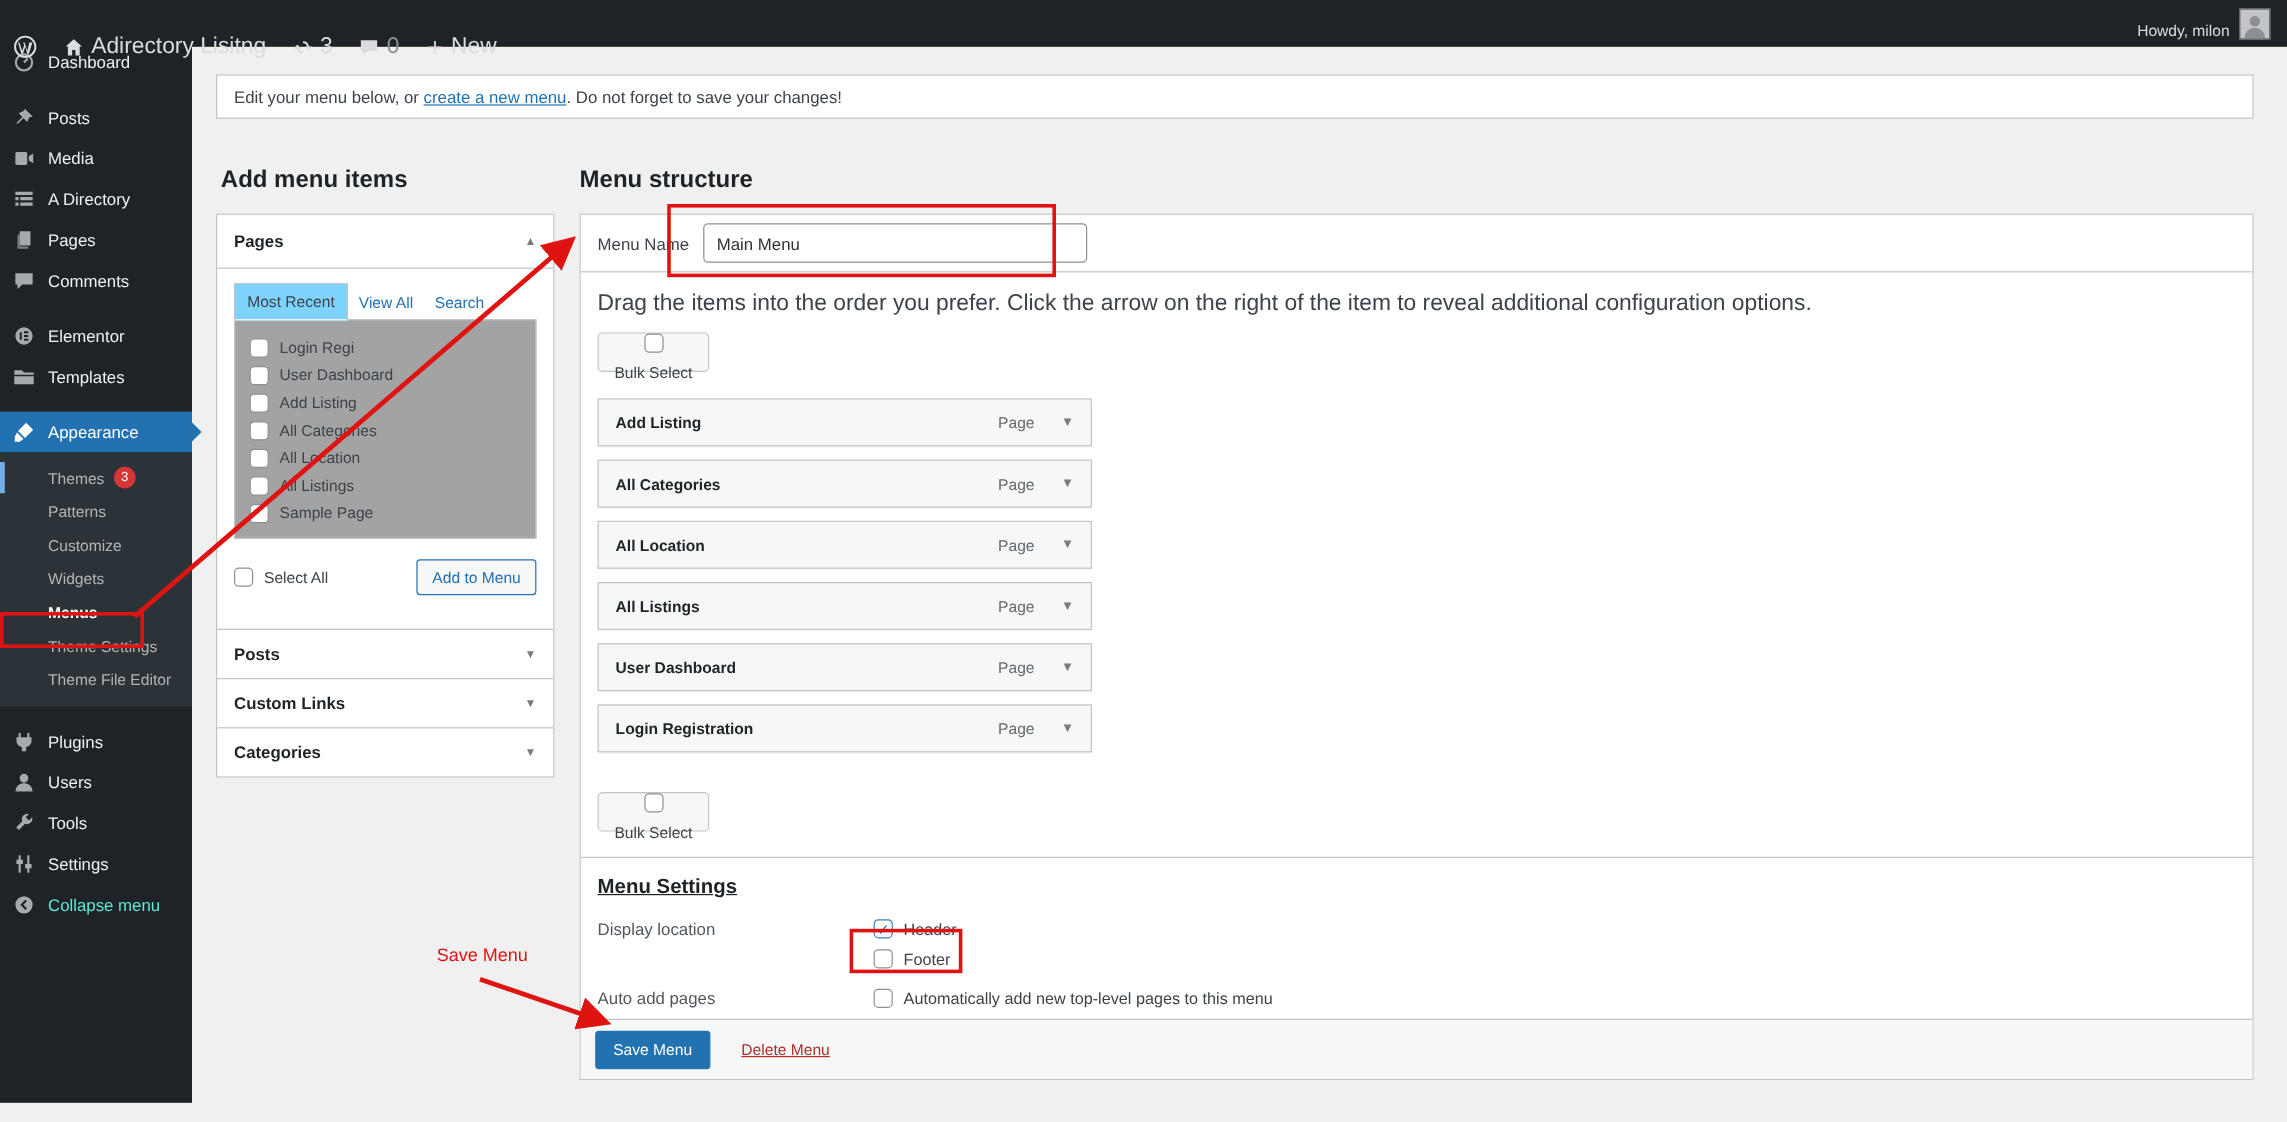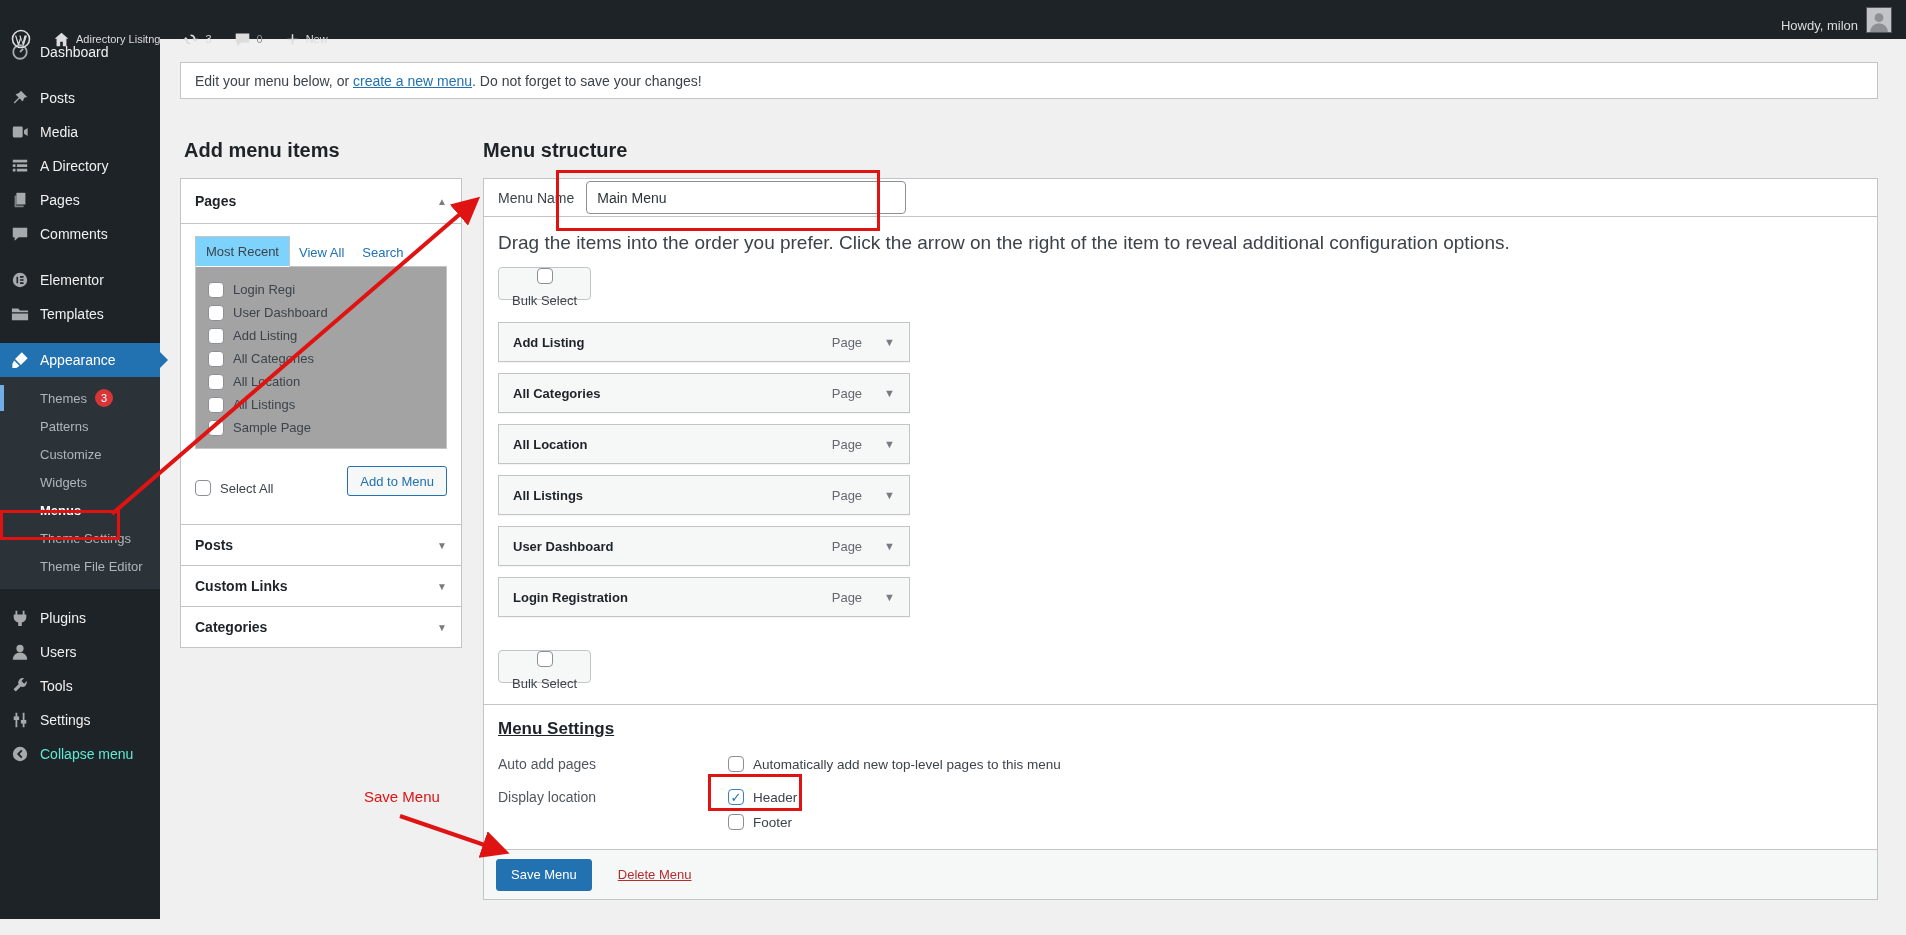--- a/index.html
+++ b/index.html
@@ -13,7 +13,7 @@
 
   
   .topbar{position:absolute; left:0; top:0; width:1906px; height:39px; background:var(--sidebar-bg); color:#dcdcde; display:flex; align-items:center; z-index:50;}
-  .tb-item{display:flex; align-items:center; gap:6px; padding:0 11px; height:100%; font-size:11px; cursor:pointer;margin-top:39px;}
+  .tb-item{display:flex; align-items:center; gap:6px; padding:0 11px; height:100%; font-size:19px; cursor:pointer;margin-top:39px;}
   .tb-item svg{display:block;}
   .tb-right{margin-left:auto; display:flex; align-items:flex-end; gap:8px; padding-right:14px;}
   .tb-count-dim{color:#8c8f94;}

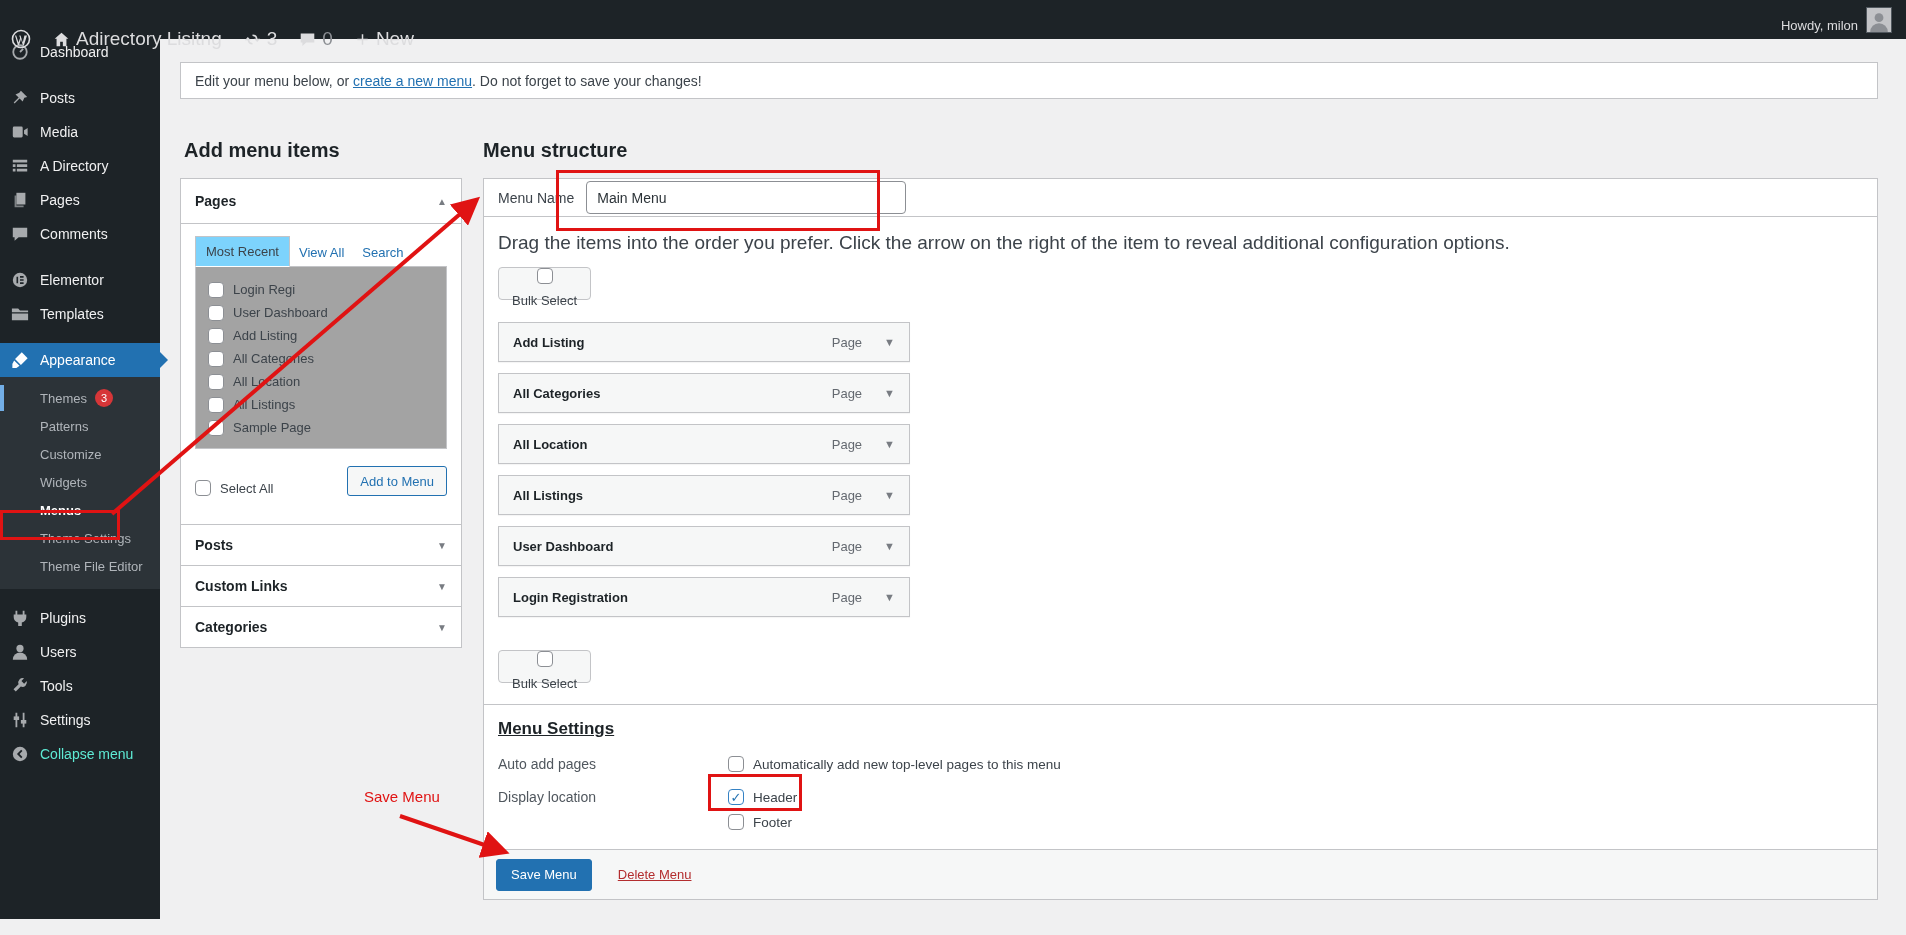--- a/index.html
+++ b/index.html
@@ -65,7 +65,7 @@
 
   
   .right-panel{position:absolute; left:323px; top:139px; width:1395px; height:722px; background:#fff; border:1px solid var(--border);}
-  .name-row{height:38px; border-bottom:1px solid var(--border); display:flex; align-items:center; padding:0 14px; gap:12px;}
+  .name-row{height:48px; border-bottom:1px solid var(--border); display:flex; align-items:center; padding:0 14px; gap:12px;}
   .name-row label{font-size:14px; color:var(--text);}
   .name-input{width:320px; height:33px; border:1px solid #8c8f94; border-radius:4px; padding:0 10px; font-size:14px; font-family:inherit; color:#2c3338; background:#fff;}
   .panel-body{padding:15px 14px 0 14px;}

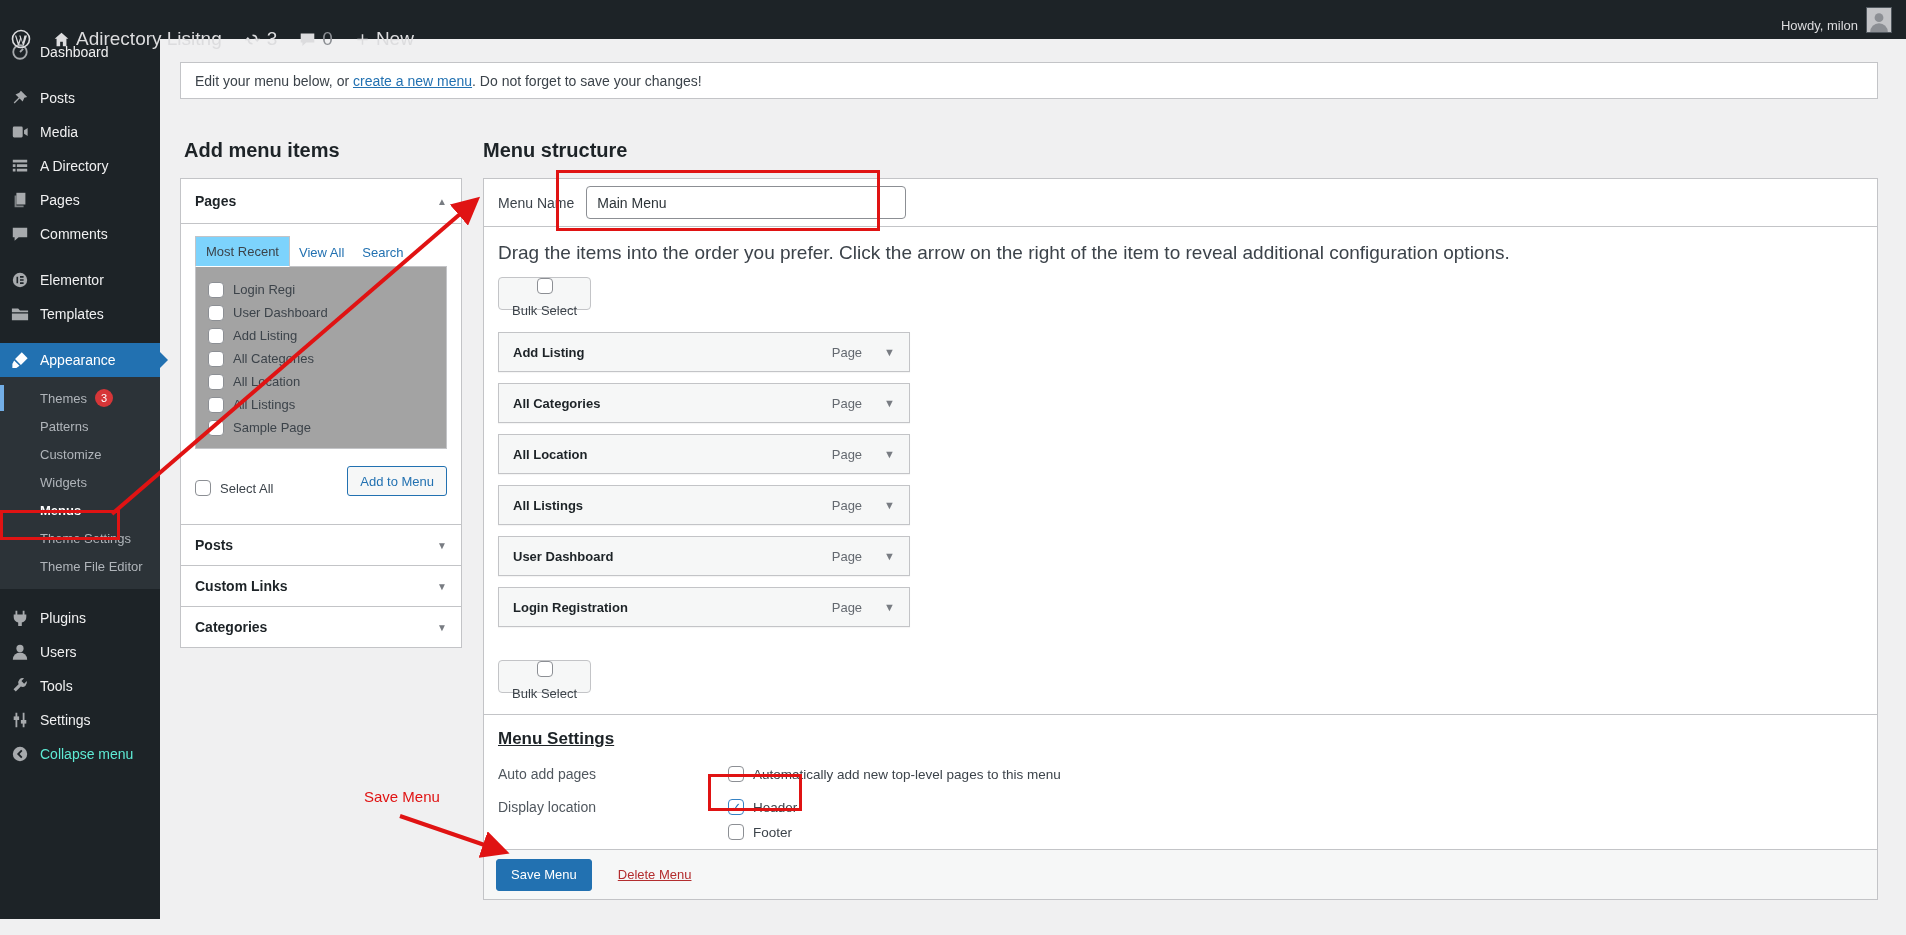--- a/index.html
+++ b/index.html
@@ -58,7 +58,7 @@
   .cb{width:16px; height:16px; border:1px solid #8c8f94; border-radius:4px; background:#fff; flex:0 0 auto; display:flex; align-items:center; justify-content:center; cursor:pointer;}
   .cb.checked{border-color:#3582c4;}
   .cb.checked::after{content:"✓"; color:var(--accent); font-size:13px; font-weight:bold; line-height:1;}
-  .select-row{display:flex; align-items:flex-end; justify-content:space-between; margin-top:17px;}
+  .select-row{display:flex; align-items:center; justify-content:space-between; margin-top:17px;}
   .select-all{display:flex; align-items:center; gap:9px; font-size:13px;}
   .btn-secondary{background:var(--bar-bg); border:1px solid var(--accent); color:var(--accent); border-radius:3px; height:30px; padding:0 12px; font-size:13px; cursor:pointer; font-family:inherit;}
   .acc-bar{height:42px; margin-top:-1px; background:#fff; border:1px solid var(--border); display:flex; align-items:center; justify-content:space-between; padding:0 14px; font-size:14px; font-weight:600; color:#1d2327; cursor:pointer;}

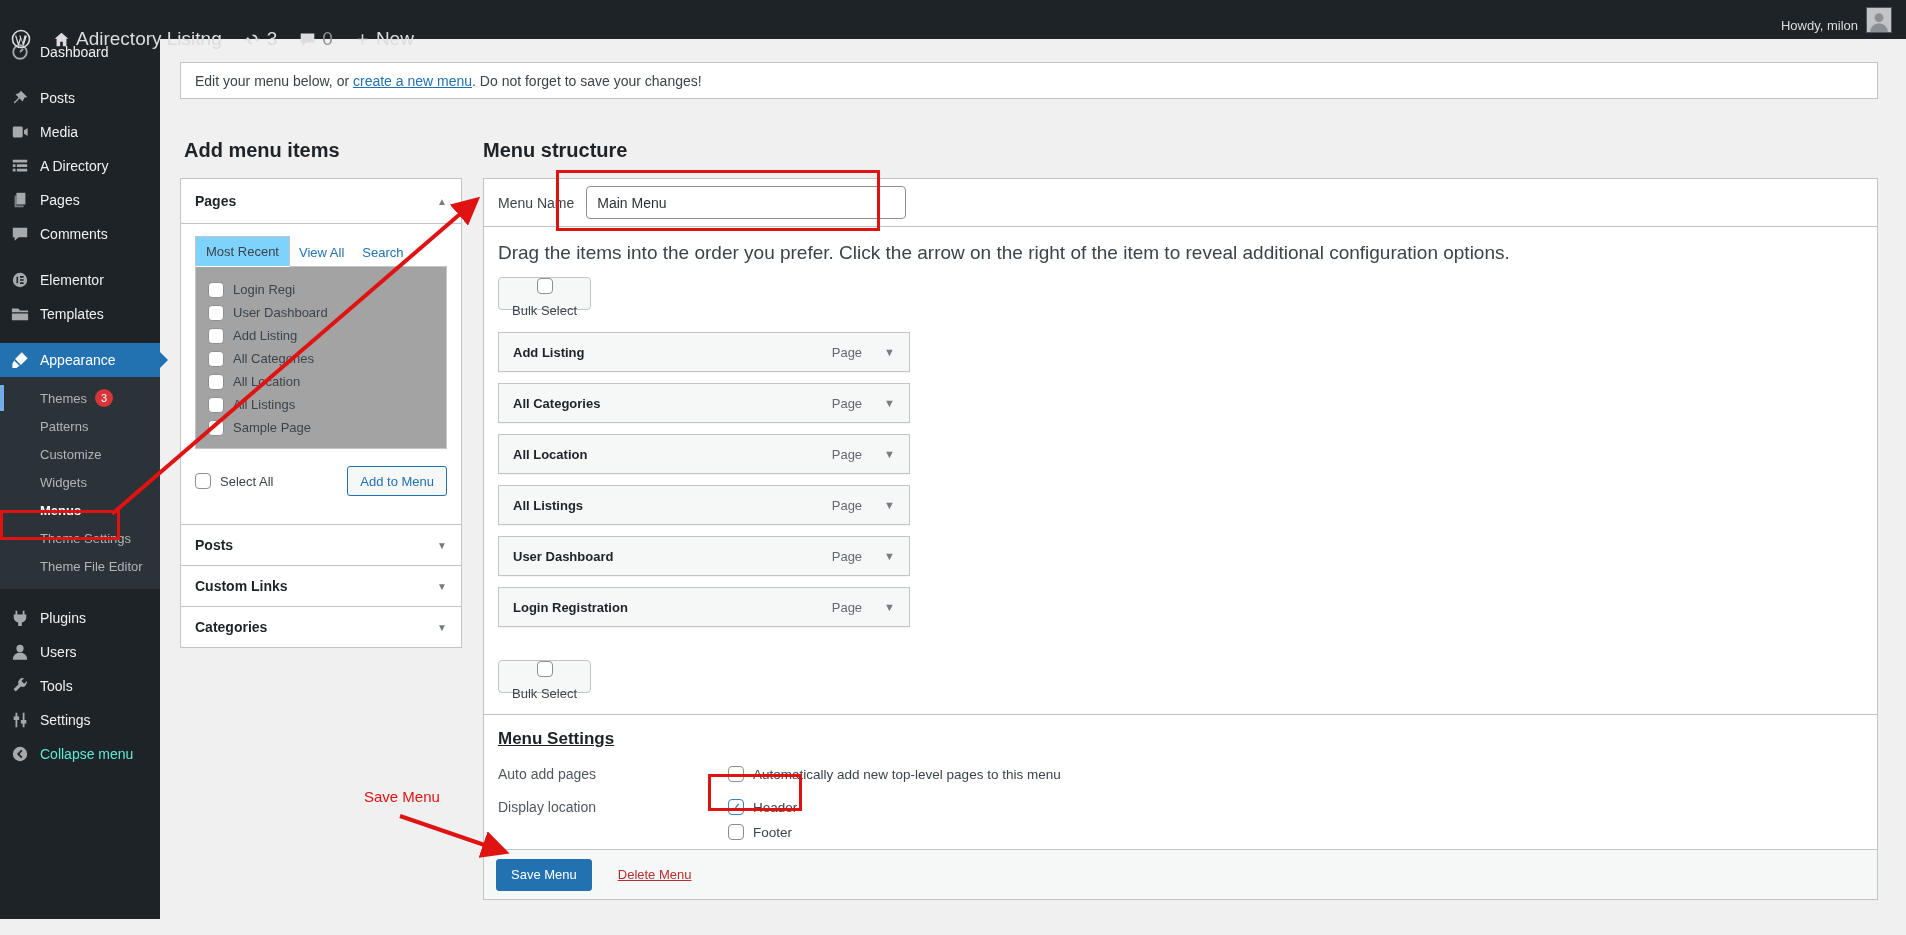--- a/index.html
+++ b/index.html
@@ -439,16 +439,6 @@
       <h3 class="ms-title">Menu Settings</h3>
 
       <div class="ms-row">
-        <span class="ms-label">Auto add pages</span>
-        <div class="ms-ctl">
-          <span class="ms-check">
-            <span class="cb"></span>
-            <span>Automatically add new top-level pages to this menu</span>
-          </span>
-        </div>
-      </div>
-
-      <div class="ms-row">
         <span class="ms-label">Display location</span>
         <div class="ms-ctl">
           <span class="ms-check">
@@ -458,6 +448,16 @@
           <span class="ms-check">
             <span class="cb"></span>
             <span>Footer</span>
+          </span>
+        </div>
+      </div>
+
+      <div class="ms-row">
+        <span class="ms-label">Auto add pages</span>
+        <div class="ms-ctl">
+          <span class="ms-check">
+            <span class="cb"></span>
+            <span>Automatically add new top-level pages to this menu</span>
           </span>
         </div>
       </div>

